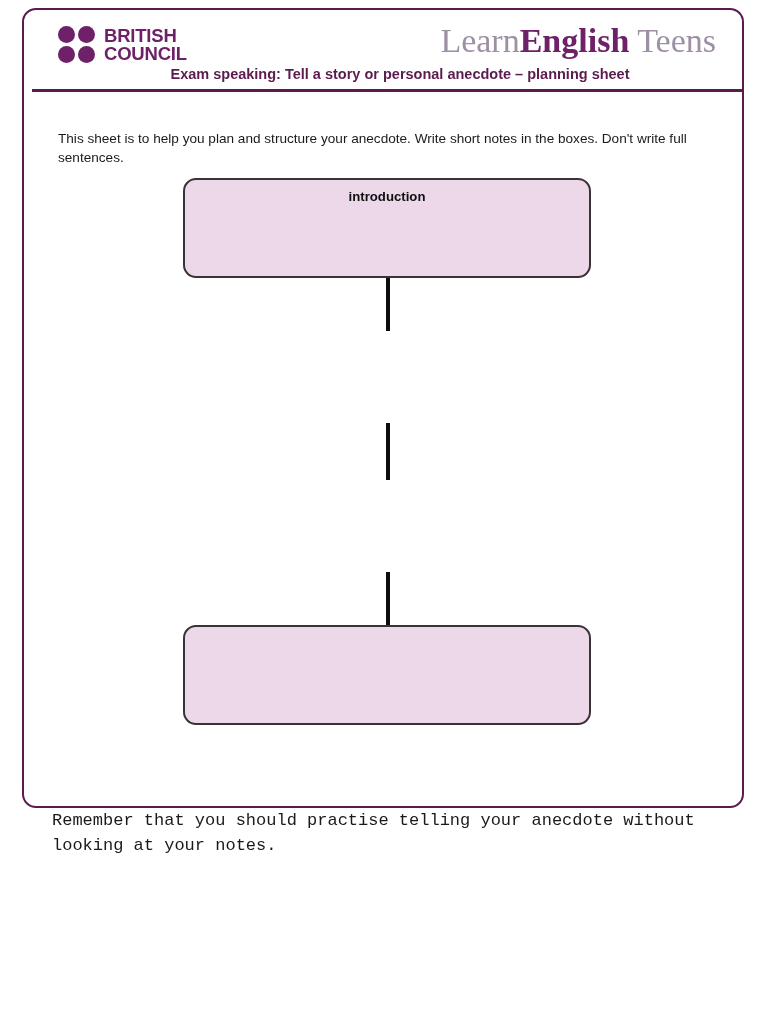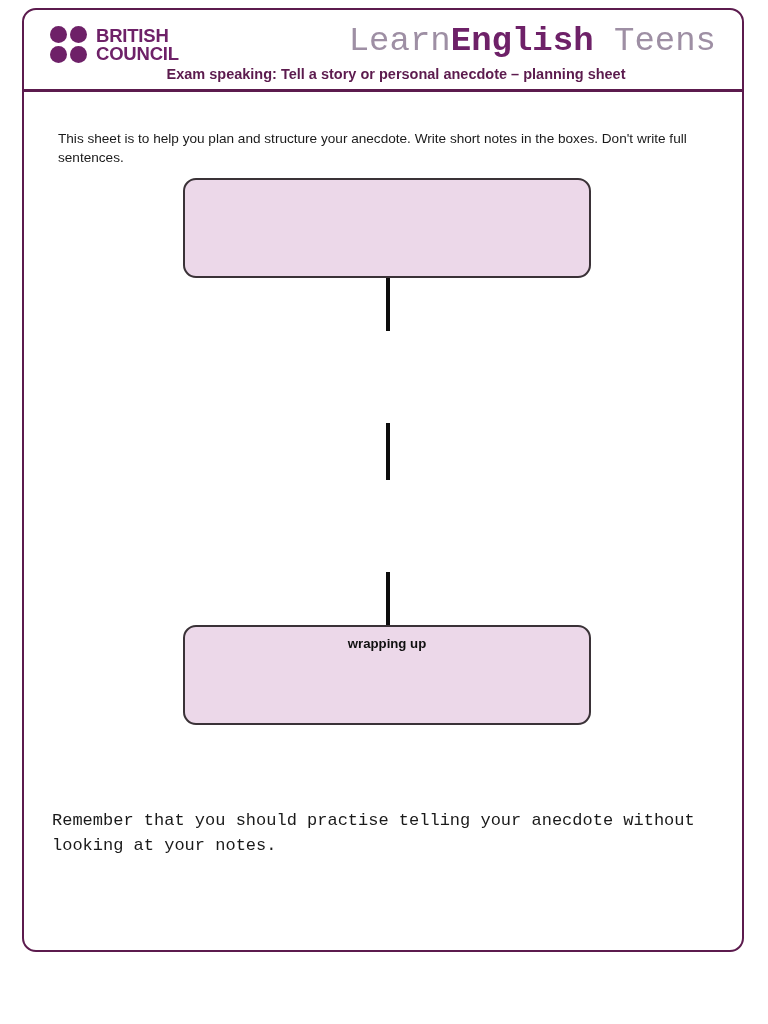--- a/index.html
+++ b/index.html
@@ -21,11 +21,12 @@
     left: 22px;
     top: 8px;
     width: 722px;
-    height: 944px;
+    height: 800px;
     border: 2.5px solid #5c1b4e;
     border-radius: 14px;
     box-sizing: border-box;
     background: #ffffff;
+    padding-left: 8px;
   }
 
   

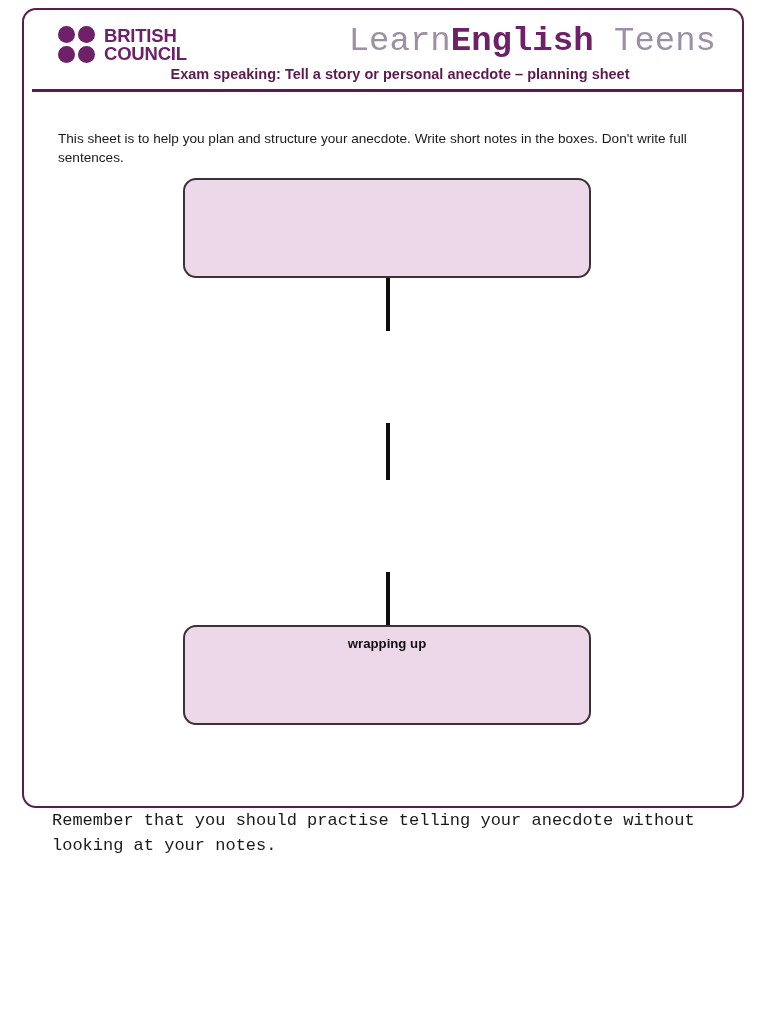--- a/index.html
+++ b/index.html
@@ -73,7 +73,7 @@
     font-size: 34px;
     line-height: 1;
     white-space: nowrap;
-    font-family: Liberation Mono, monospace;
+    font-family: Liberation Serif, serif;
   }
   .let-learn { color: #9e8fa4; font-weight: 400; }
   .let-english { color: #6e2168; font-weight: bold; }

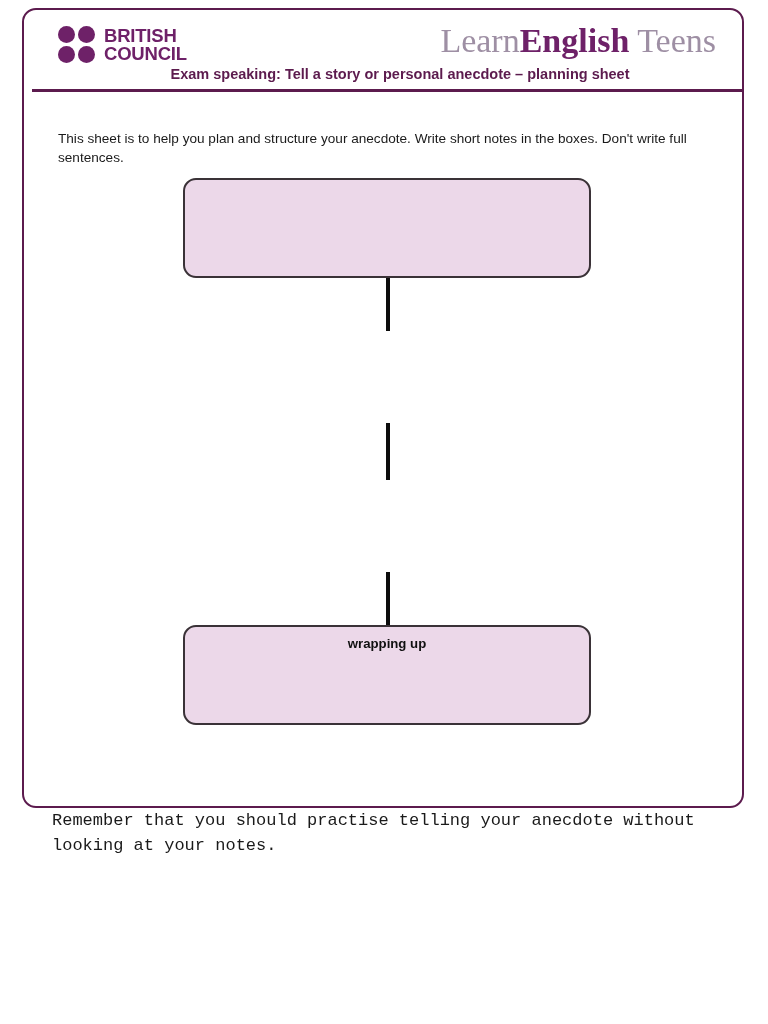--- a/index.html
+++ b/index.html
@@ -232,6 +232,7 @@
     <div class="flow">
 
       <div class="box box-1">
+        <span class="box-label">introduction</span>
         <span class="box-notes"></span>
       </div>
 

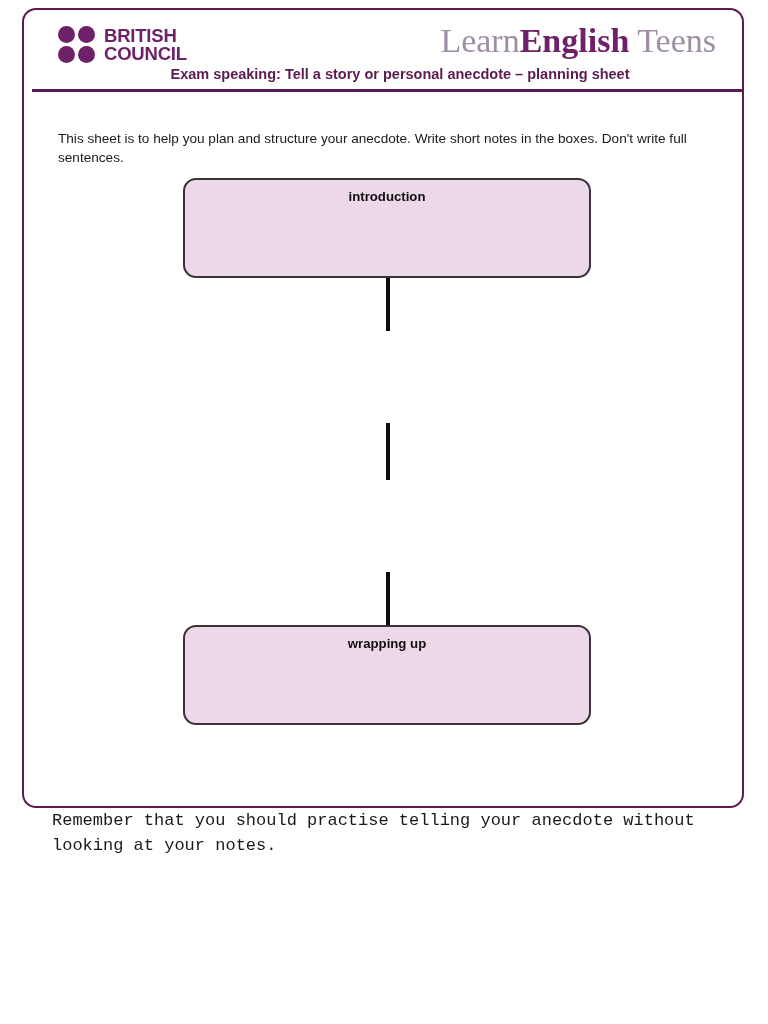--- a/index.html
+++ b/index.html
@@ -245,7 +245,6 @@
       <div class="connector conn-3"></div>
 
       <div class="box box-4">
-        <span class="box-label">wrapping up</span>
         <span class="box-notes"></span>
       </div>
     </div>

